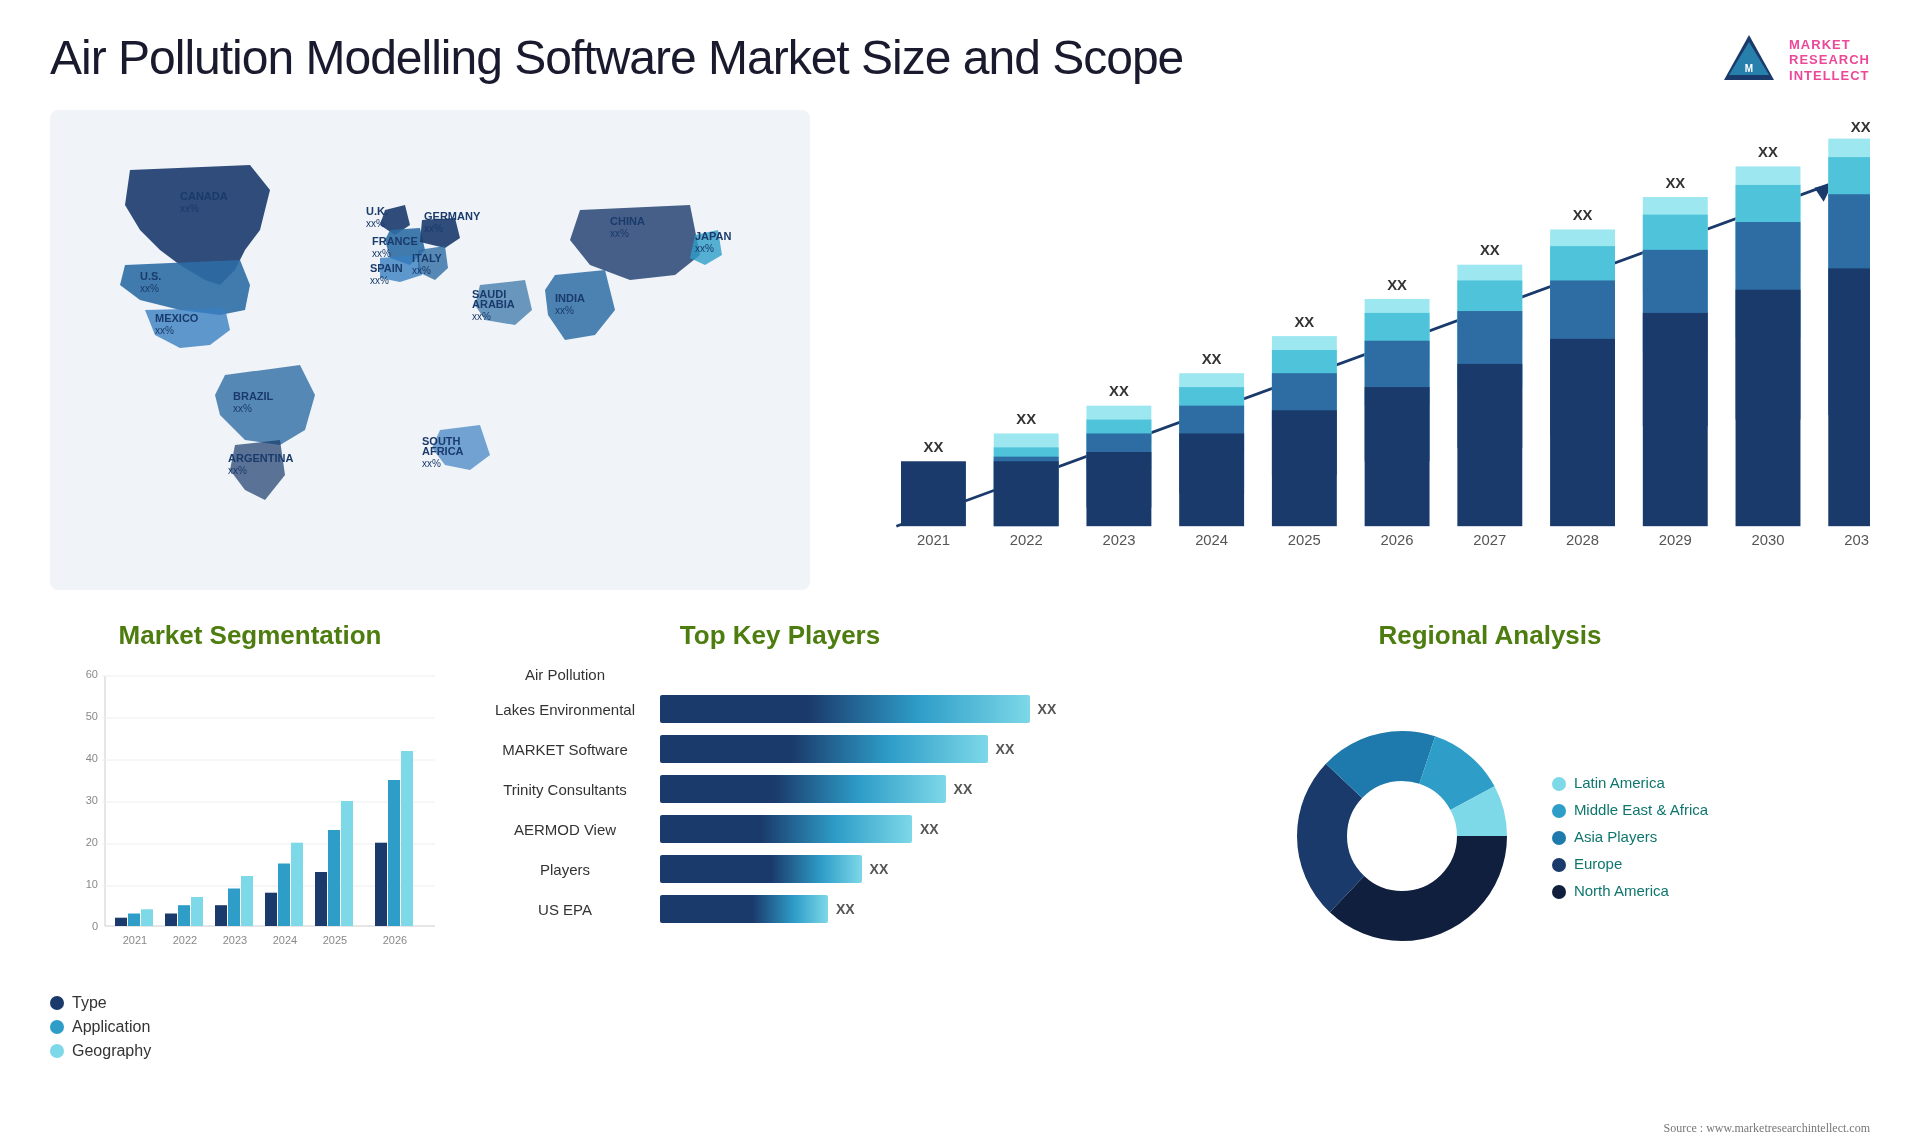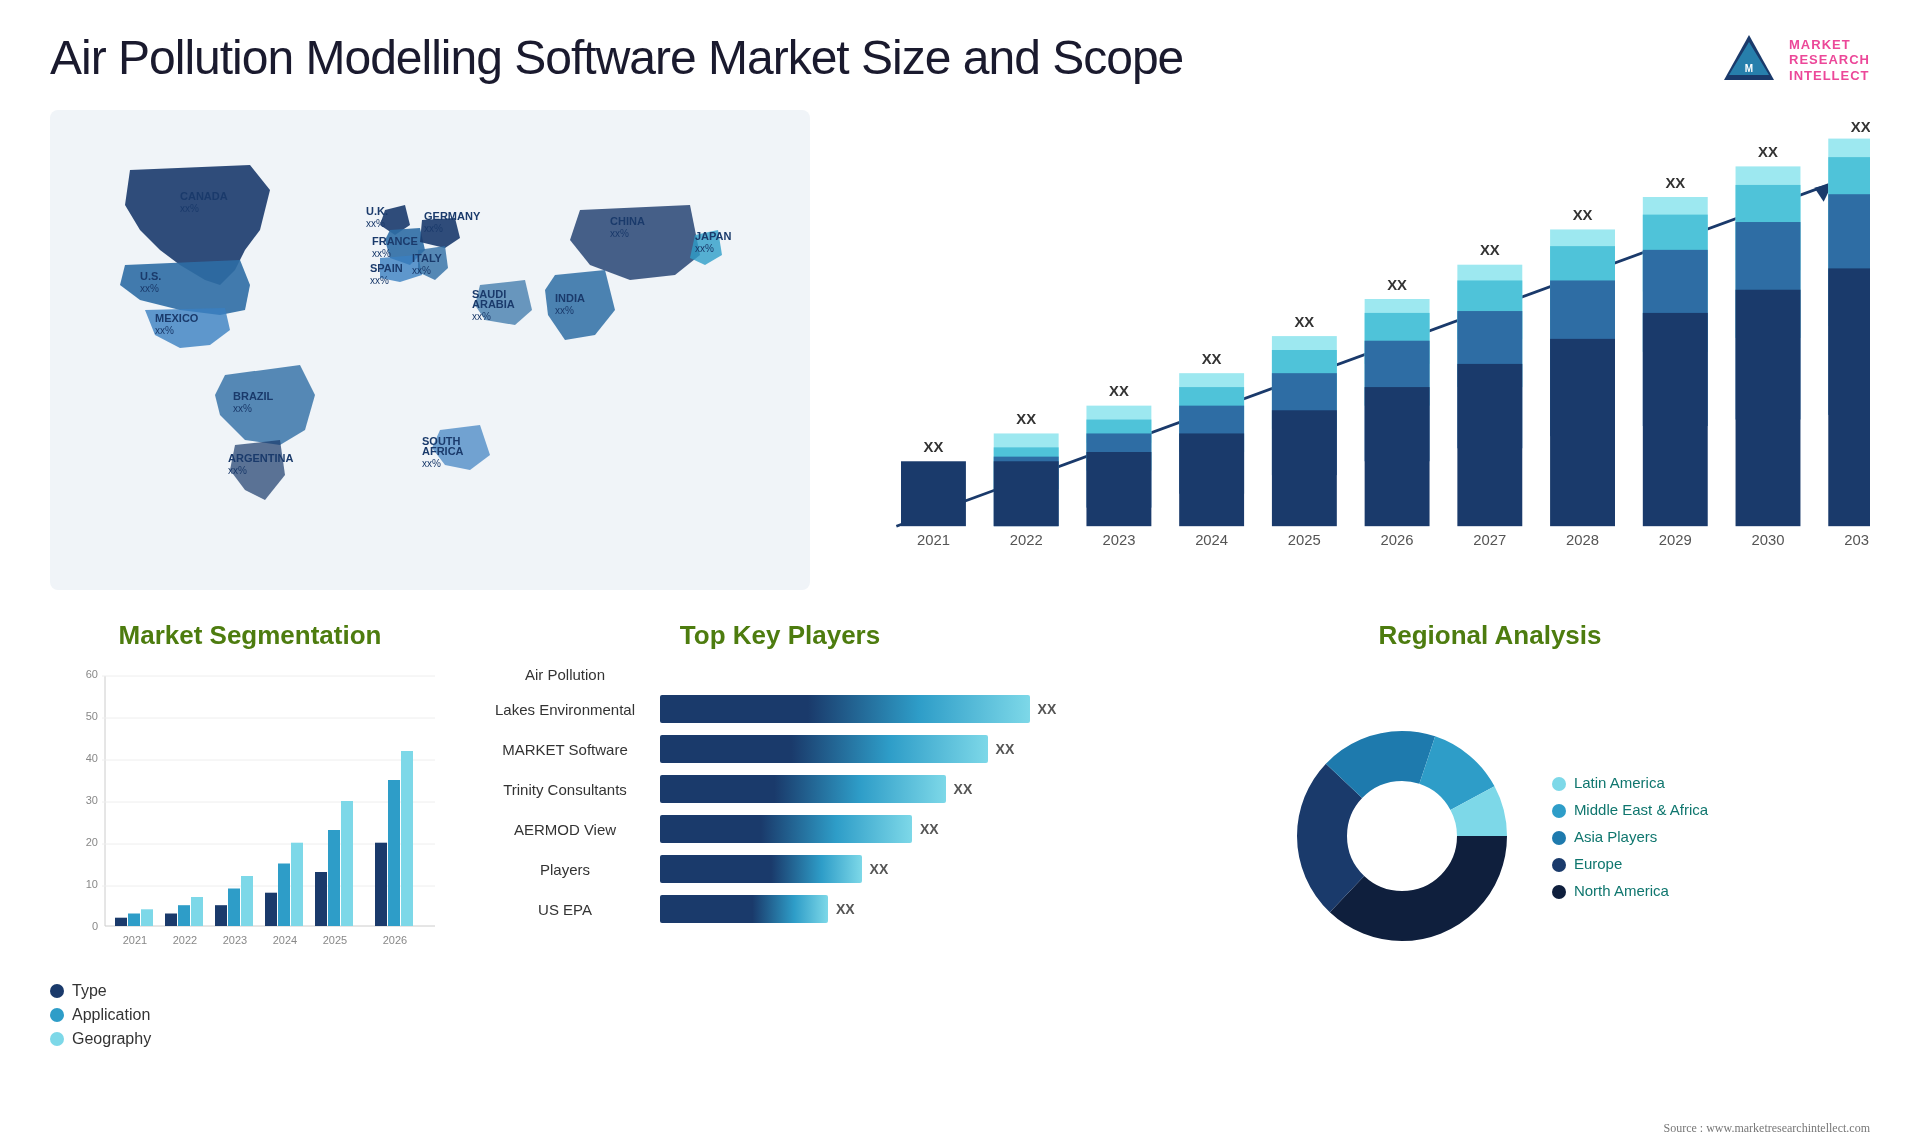--- a/index.html
+++ b/index.html
@@ -111,7 +111,7 @@
       display: flex;
       flex-direction: column;
       gap: 6px;
-      margin-top: 12px;
+      margin-top: 24px;
     }
     .legend-item {
       display: flex;

